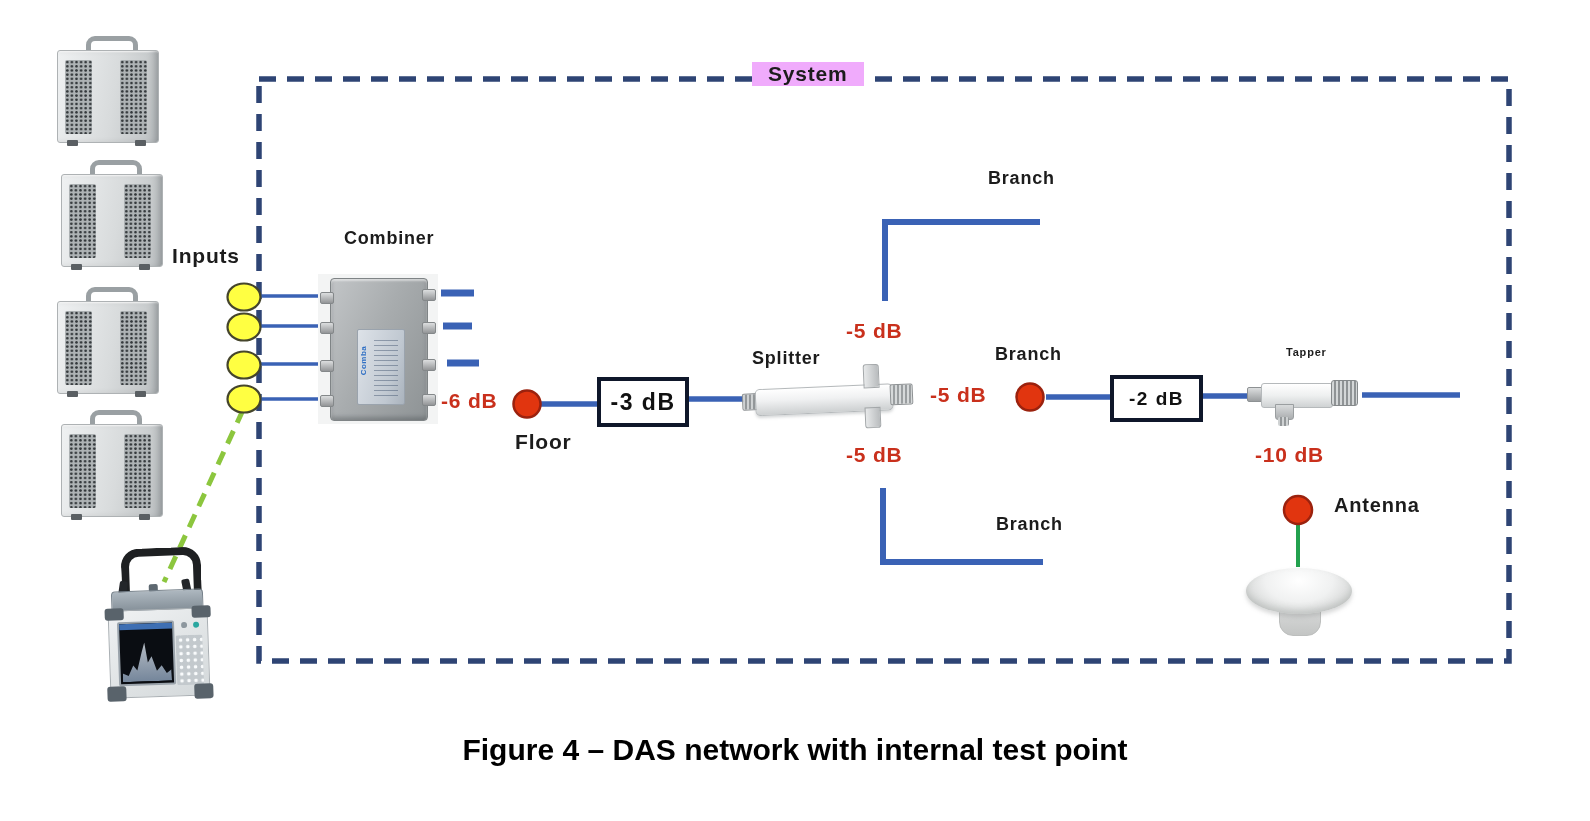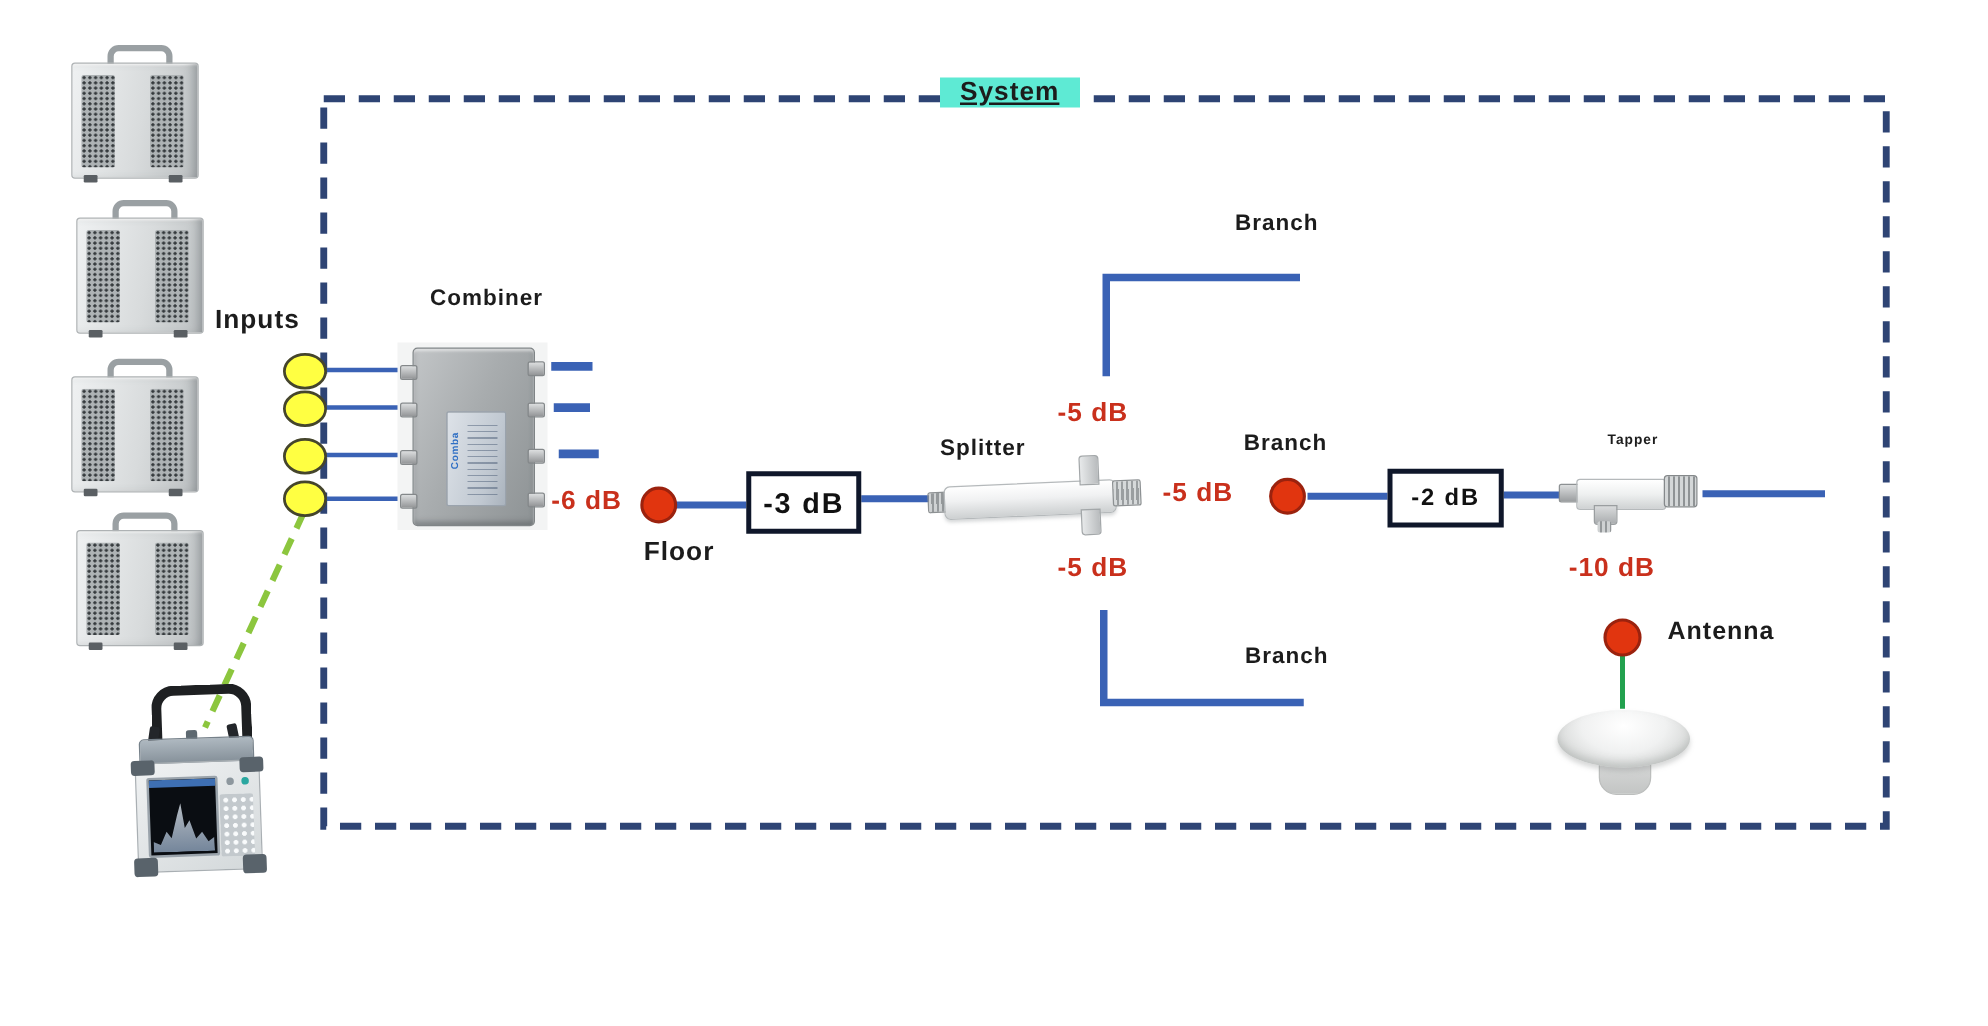--- a/index.html
+++ b/index.html
@@ -12,7 +12,7 @@
   
   .lbl{position:absolute;font-weight:bold;color:#1c1c1c;letter-spacing:.8px;white-space:nowrap;}
   .lbl-red{color:#c9301c;}
-  .sys-lbl{background:#5eead4;padding:0 16px;text-decoration:underline;}
+  .sys-lbl{background:#f0abfc;padding:0 16px;}
   .loss-box{
     position:absolute;background:#ffffff;border:4px solid #0f172a;
     display:flex;align-items:center;justify-content:center;

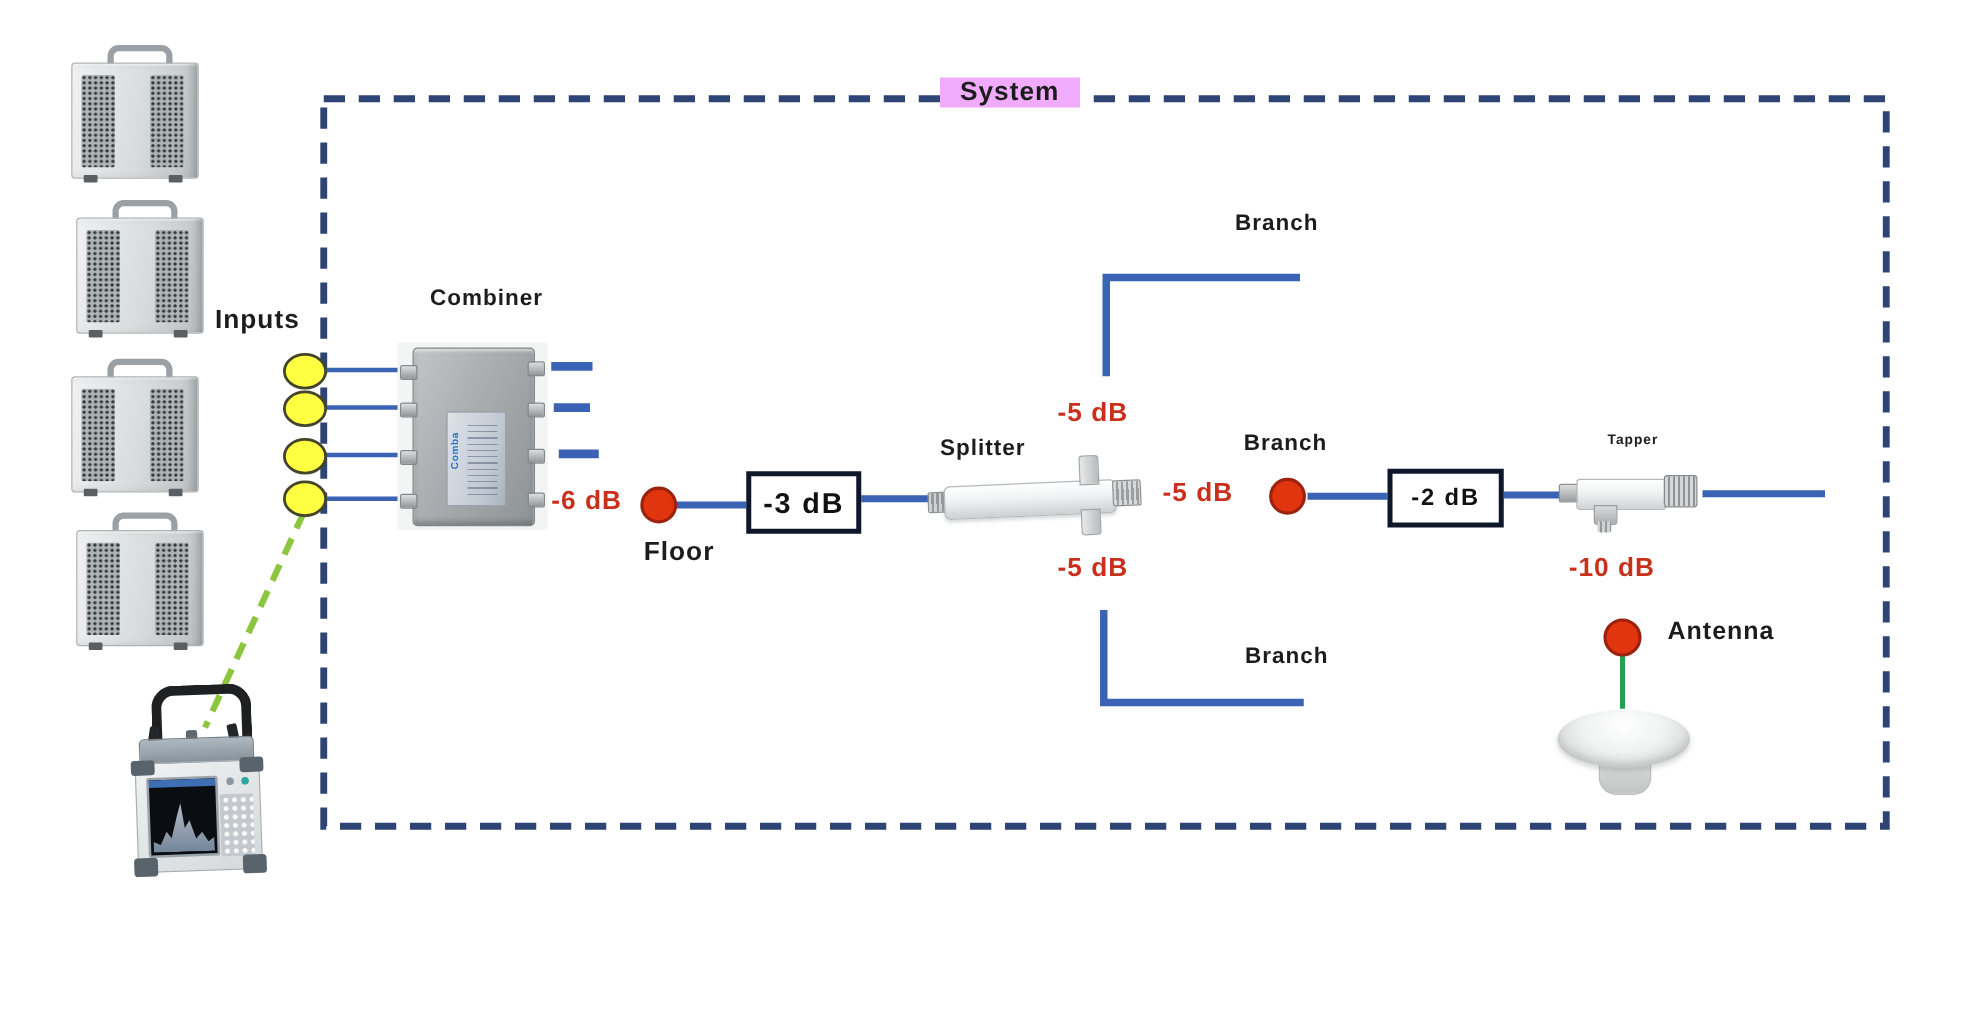--- a/index.html
+++ b/index.html
@@ -284,6 +284,7 @@
   <div class="lbl lbl-red" style="left:1255px;top:443px;font-size:21px">-10 dB</div>
   <div class="lbl" style="left:1334px;top:494px;font-size:20px">Antenna</div>
 
+  <div class="caption" style="top:733px;font-size:30px">Figure 4 – DAS network with internal test point</div>
 </div>
 
 </body></html>

